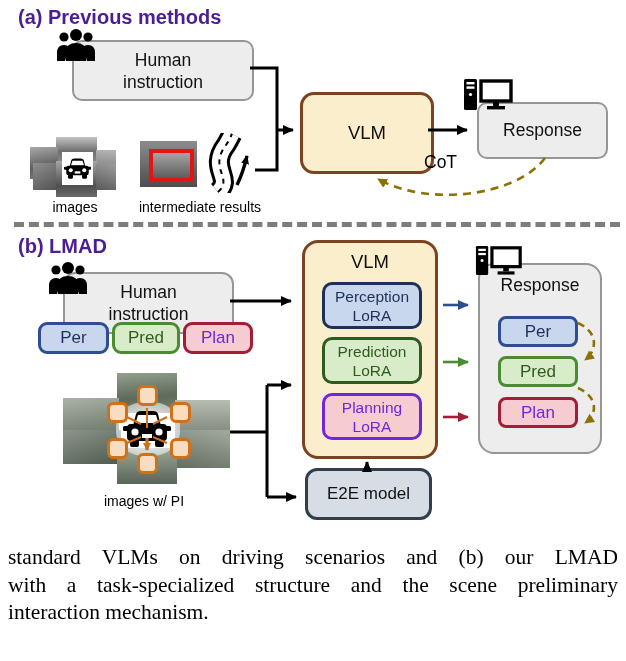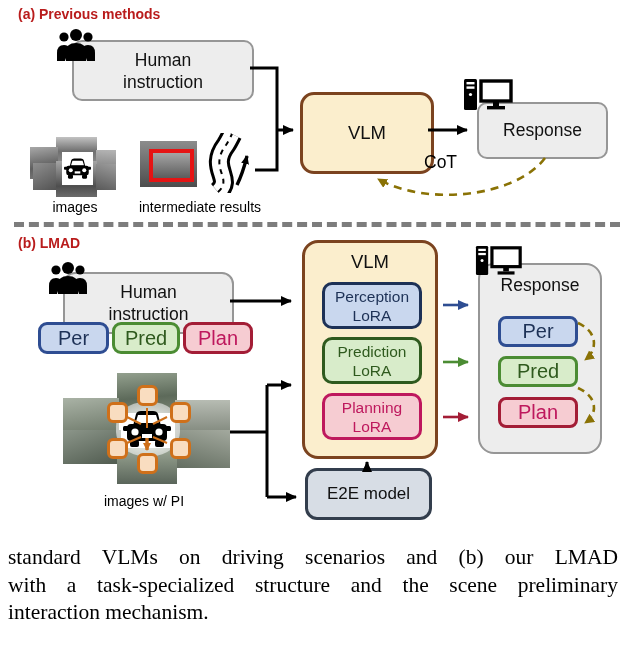--- a/index.html
+++ b/index.html
@@ -8,7 +8,7 @@
   .abs{position:absolute;}
   .pre{white-space:pre-line;}
   .ctr{display:flex;align-items:center;justify-content:center;text-align:center;}
-  .heading{font-weight:bold;font-size:14px;color:#b91c1c;}
+  .heading{font-weight:bold;font-size:20px;color:#4c1d95;}
   .graybox{background:#ededed;border:2px solid #969696;border-radius:10px;}
   .cream{background:#fbeecd;border:3px solid #7b431f;border-radius:14px;}
   .pill{border-radius:9px;border:3px solid;box-sizing:border-box;font-size:20px;}

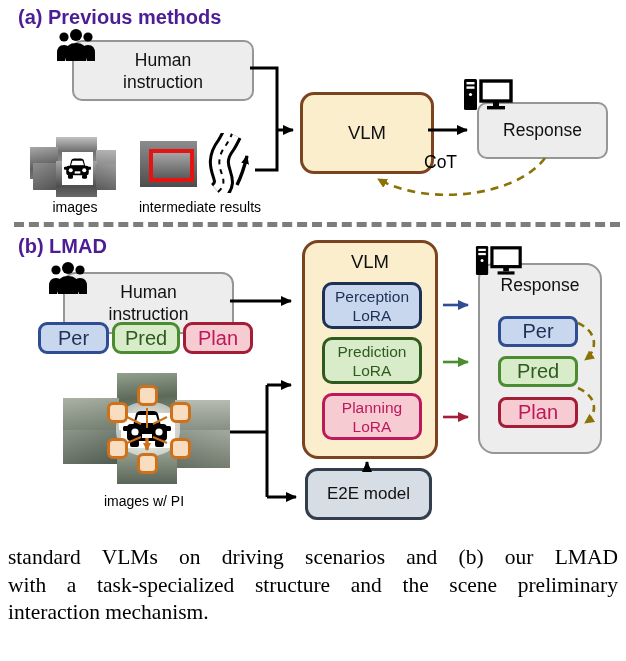--- a/index.html
+++ b/index.html
@@ -11,7 +11,7 @@
   .heading{font-weight:bold;font-size:20px;color:#4c1d95;}
   .graybox{background:#ededed;border:2px solid #969696;border-radius:10px;}
   .cream{background:#fbeecd;border:3px solid #7b431f;border-radius:14px;}
-  .pill{border-radius:9px;border:3px solid;box-sizing:border-box;font-size:20px;}
+  .pill{border-radius:9px;border:3px solid;box-sizing:border-box;font-size:17px;}
   .c-blue{background:#c9d7ee;border-color:#2e4d92;color:#1d3156;}
   .c-green{background:#d8ecca;border-color:#4b8c33;color:#2f5a1e;}
   .c-red{background:#f6ccd2;border-color:#a31d36;color:#be185d;}

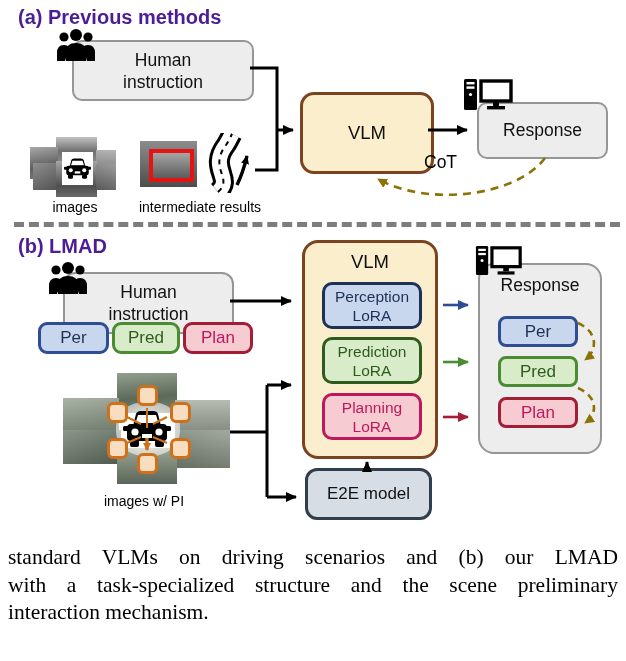--- a/index.html
+++ b/index.html
@@ -14,7 +14,7 @@
   .pill{border-radius:9px;border:3px solid;box-sizing:border-box;font-size:17px;}
   .c-blue{background:#c9d7ee;border-color:#2e4d92;color:#1d3156;}
   .c-green{background:#d8ecca;border-color:#4b8c33;color:#2f5a1e;}
-  .c-red{background:#f6ccd2;border-color:#a31d36;color:#be185d;}
+  .c-red{background:#f6ccd2;border-color:#a31d36;color:#6d28d9;}
   .lora{left:322px;width:100px;height:47px;border-radius:10px;border:3px solid;box-sizing:border-box;
         font-size:15.5px;line-height:19px;z-index:6;}
   .photo{position:absolute;}

